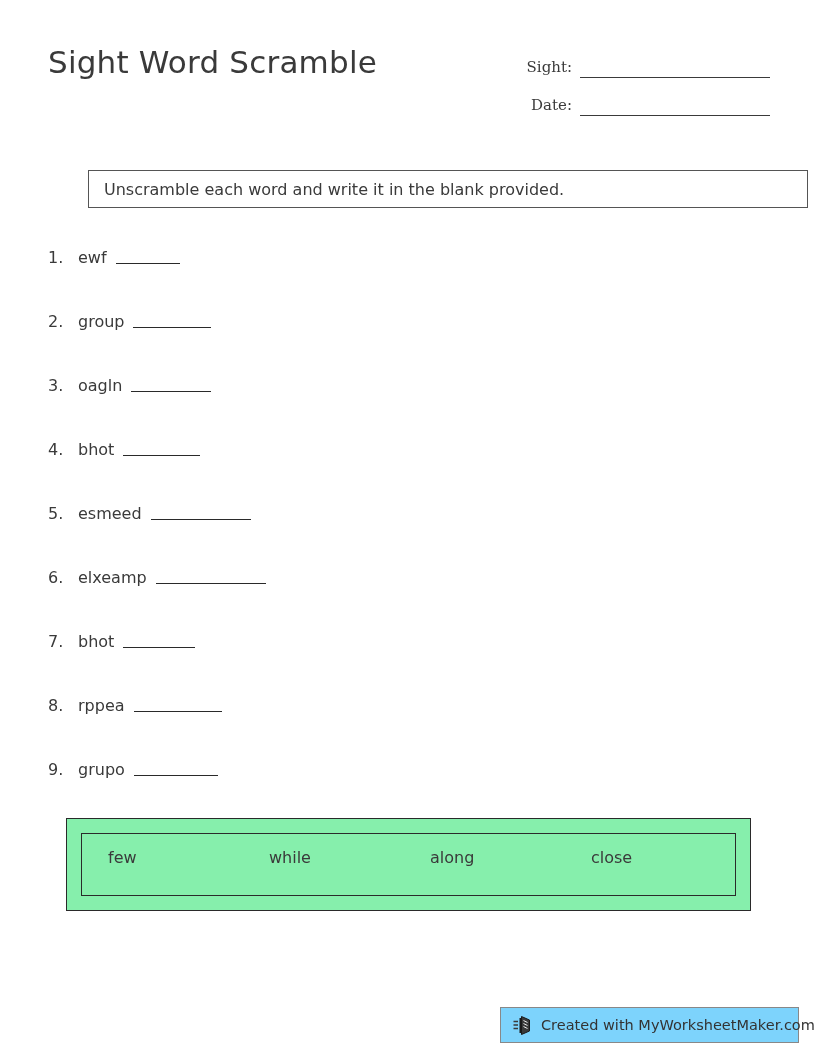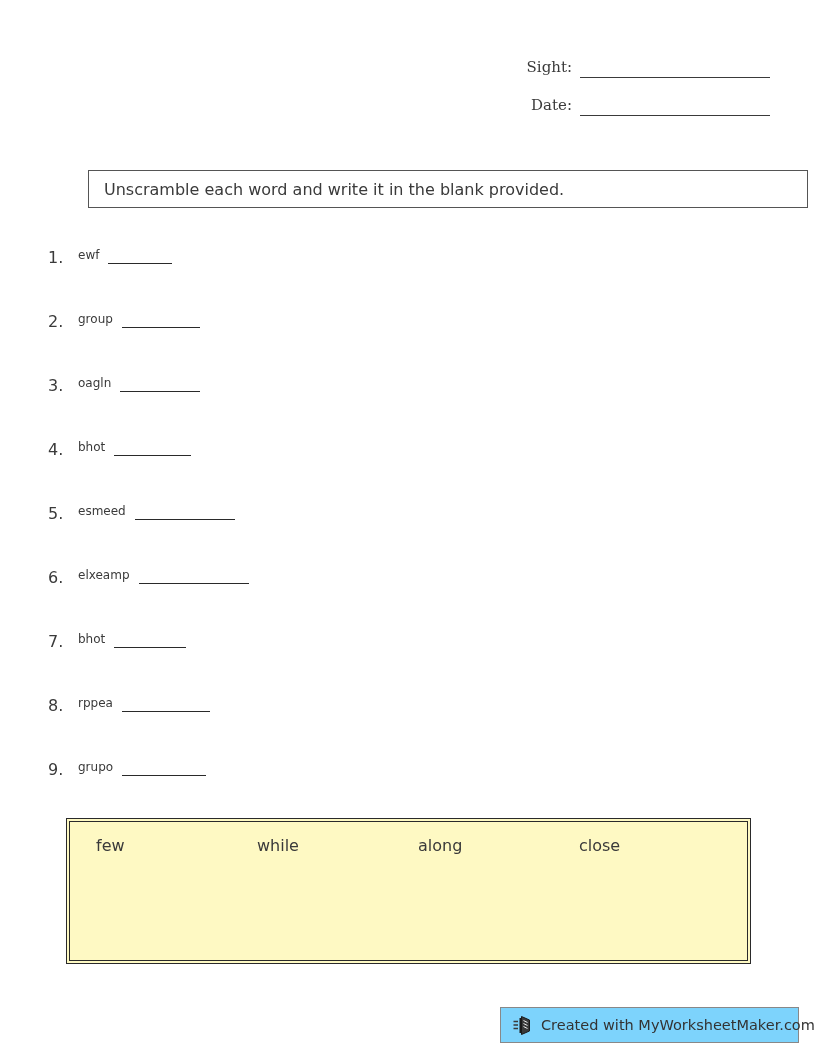--- a/index.html
+++ b/index.html
@@ -175,6 +175,7 @@
 
 <div id="header">
 
+  <div id="worksheet-title">Sight Word Scramble</div>
 
   <div class="nd-row" id="name-row">
     <span class="nd-label">Sight:</span>

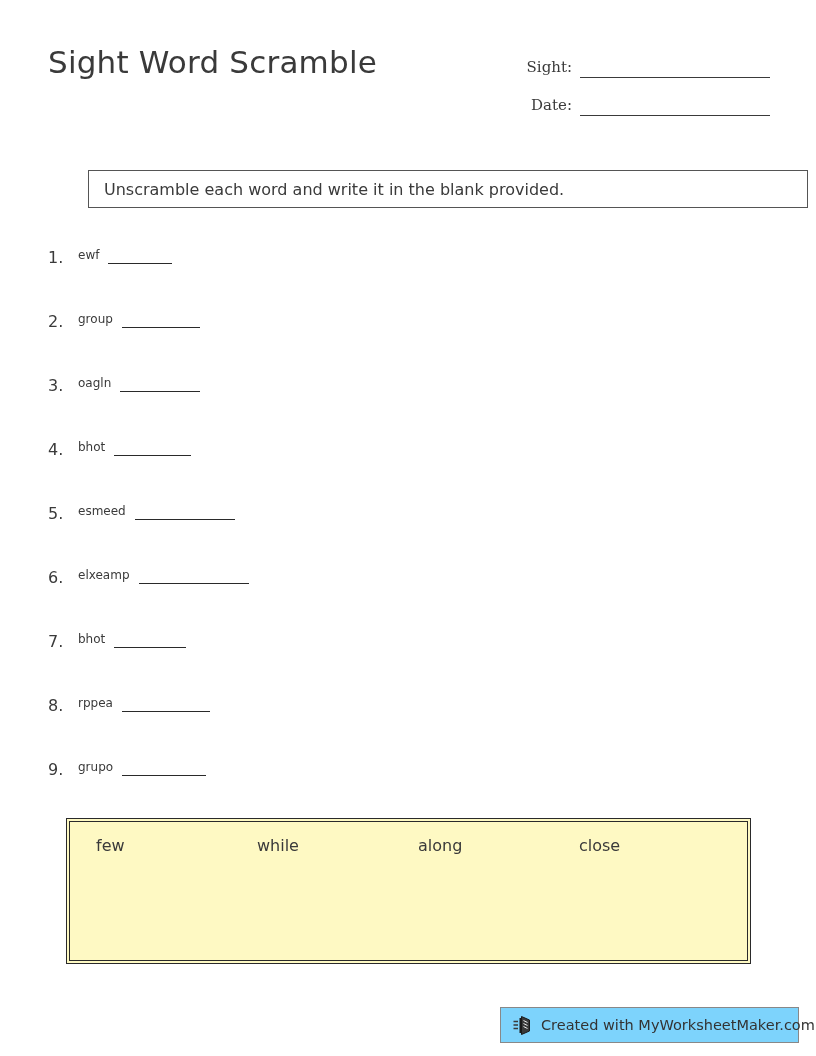--- a/index.html
+++ b/index.html
@@ -100,7 +100,7 @@
     flex: none;
   }
   .q-word {
-    font-size: 12px;
+    font-size: 16px;
     color: #3a3a3a;
     flex: none;
   }

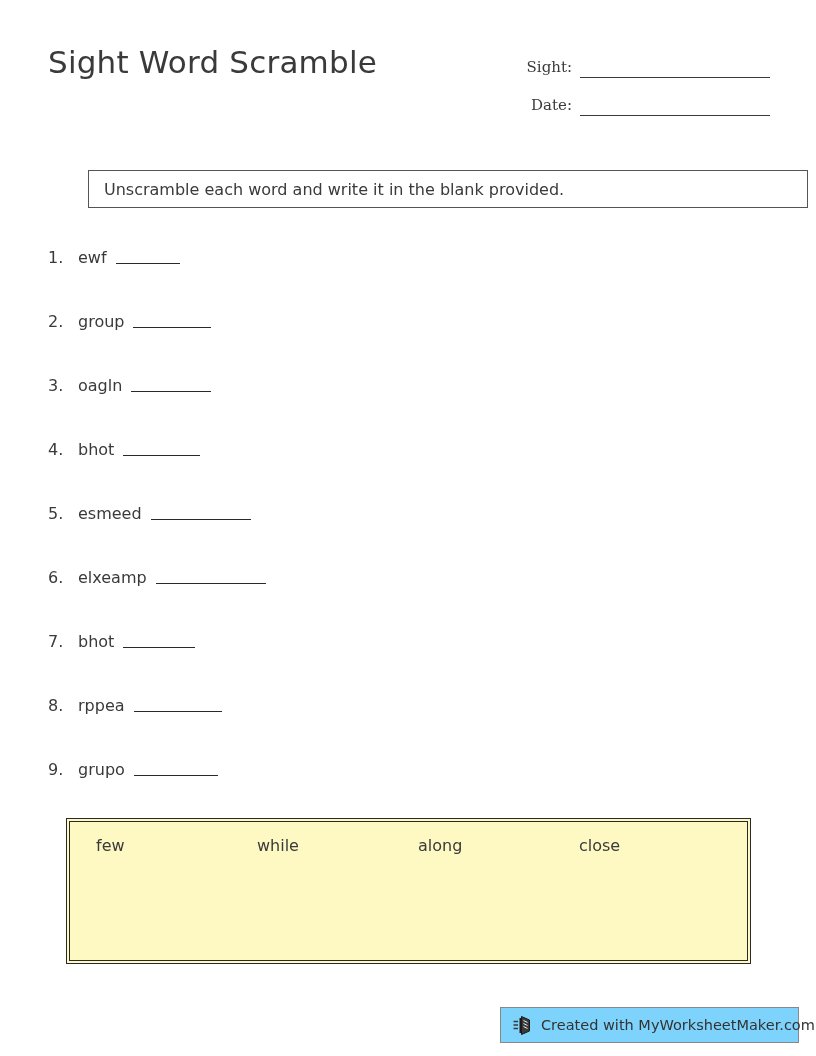--- a/index.html
+++ b/index.html
@@ -118,11 +118,11 @@
     left: 66px;
     top: 818px;
     width: 685px;
-    height: 146px;
+    height: 93px;
     border: 1.6px solid #2a2a2a;
-    background: #fef9c3;
-    box-sizing: border-box;
-    padding: 2px;
+    background: #86efac;
+    box-sizing: border-box;
+    padding: 14px;
   }
   #word-bank-inner {
     width: 100%;

